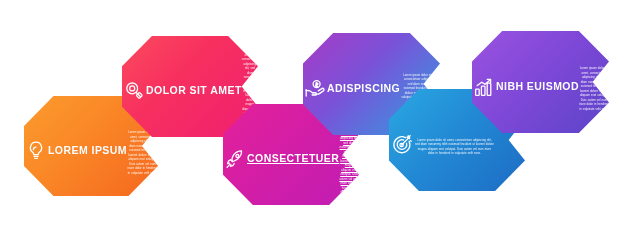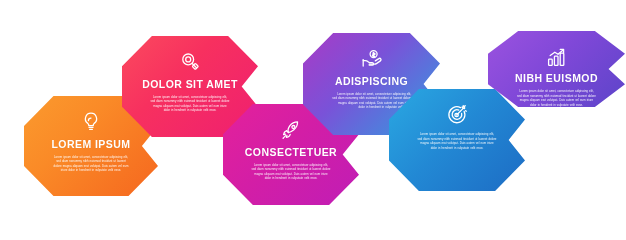--- a/index.html
+++ b/index.html
@@ -18,7 +18,7 @@
   }
   .step-inner{
     width:100%;height:100%;
-    display:flex;flex-direction:column;align-items:center;
+    display:flex;flex-direction:row;align-items:center;
     padding-top:13px;box-sizing:border-box;
   }
   .step-icon{

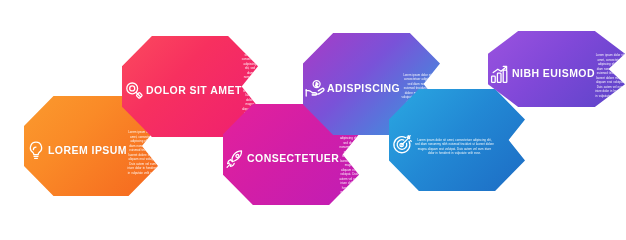--- a/index.html
+++ b/index.html
@@ -50,7 +50,7 @@
       background:linear-gradient(135deg,#a83bc6 0%,#7a52d8 42%,#2f9fe0 100%);text-align:right;}
   .s5{left:389px;top:89px;width:136px;height:102px;
       background:linear-gradient(135deg,#2aa8e2 0%,#2288d4 48%,#1d6cc4 100%);}
-  .s6{left:488px;top:31px;width:137px;height:76px;
+  .s6{left:472px;top:31px;width:137px;height:102px;
       background:linear-gradient(135deg,#9b52df 0%,#8048d8 45%,#5c44c9 100%);}
   .s1{z-index:1}.s2{z-index:2}.s3{z-index:3}.s4{z-index:4}.s5{z-index:5}.s6{z-index:6}
 </style>

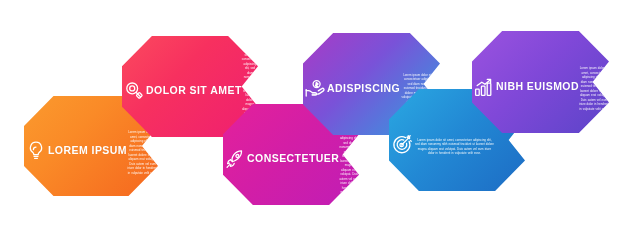--- a/index.html
+++ b/index.html
@@ -45,7 +45,7 @@
   .s2{left:122px;top:36px;width:136px;height:101px;
       background:linear-gradient(135deg,#fb4a5e 0%,#f7305f 40%,#ef1f70 100%);}
   .s3{left:223px;top:104px;width:136px;height:101px;
-      background:linear-gradient(135deg,#e4219a 0%,#d31ea6 45%,#c01db5 100%);}
+      background:linear-gradient(135deg,#e4219a 0%,#d31ea6 45%,#c01db5 100%);text-decoration:underline;}
   .s4{left:303px;top:33px;width:137px;height:102px;
       background:linear-gradient(135deg,#a83bc6 0%,#7a52d8 42%,#2f9fe0 100%);text-align:right;}
   .s5{left:389px;top:89px;width:136px;height:102px;

